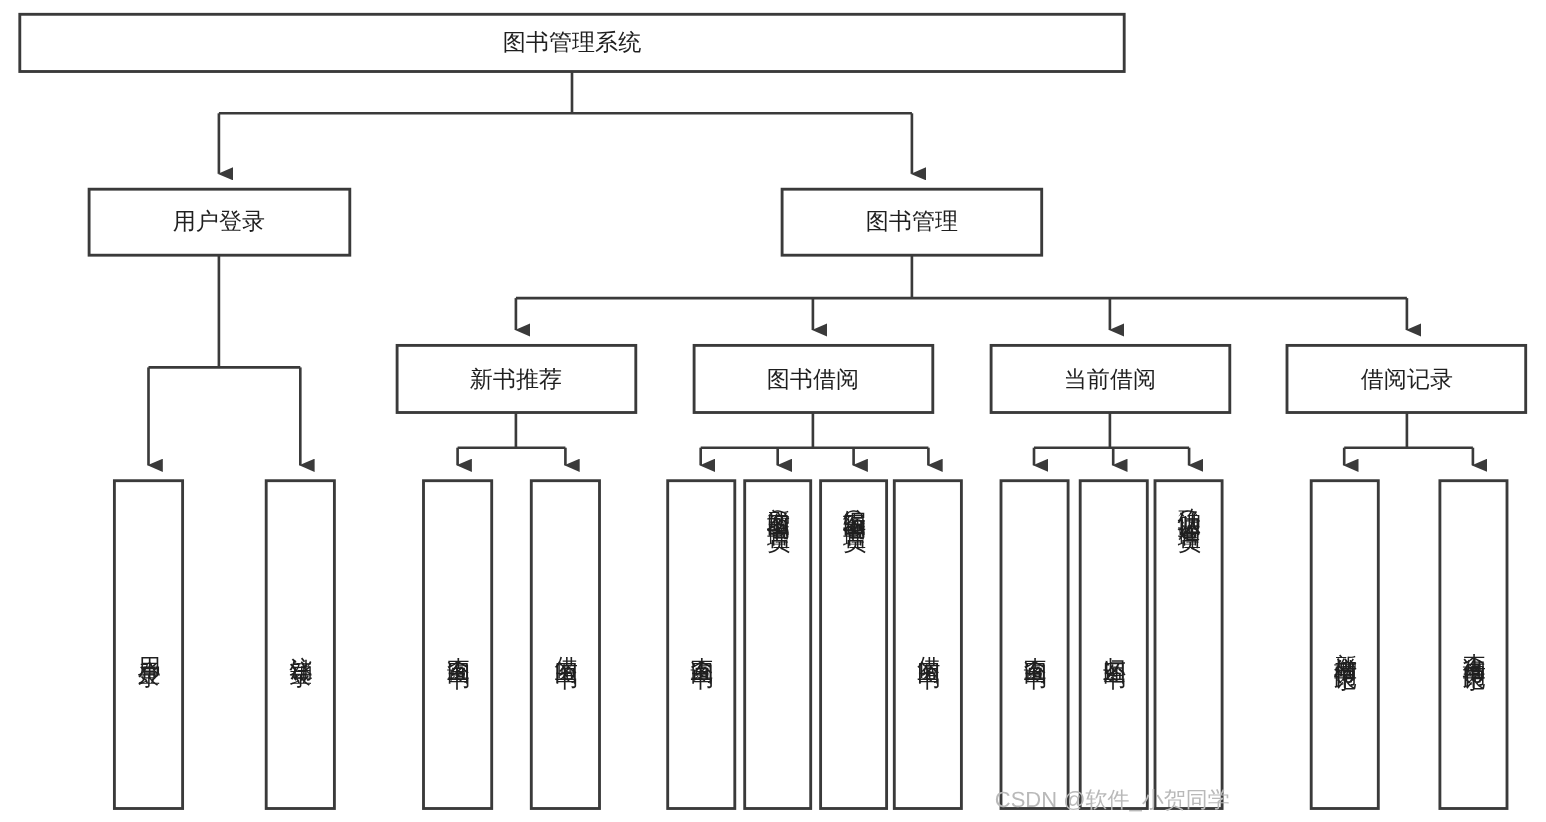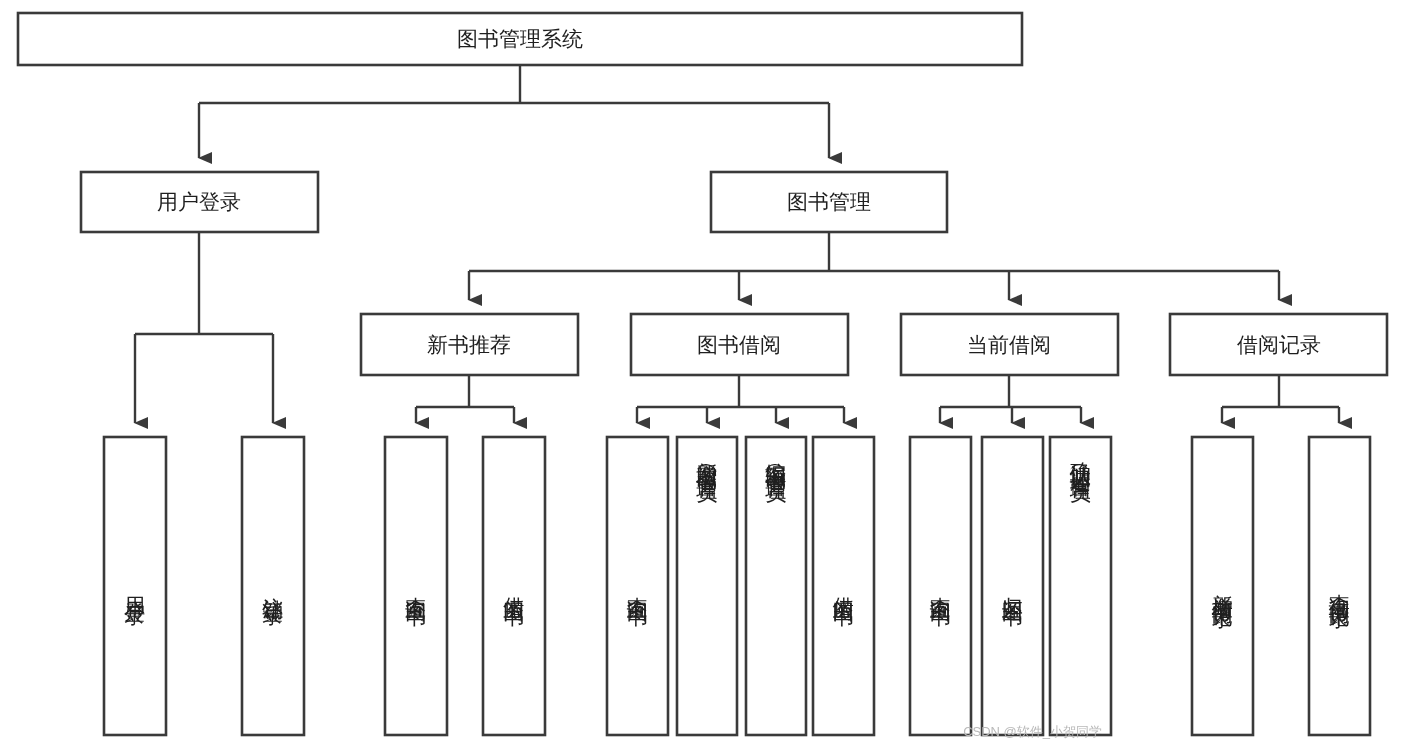--- a/index.html
+++ b/index.html
@@ -66,10 +66,10 @@
   }
   .watermark {
     position: absolute;
-    right: 16px;
+    right: 0;
     bottom: 6px;
     font-family: "Liberation Sans", "DejaVu Sans", sans-serif;
-    font-size: 13px;
+    font-size: 20px;
     color: #b9b9b9;
     white-space: nowrap;
   }

